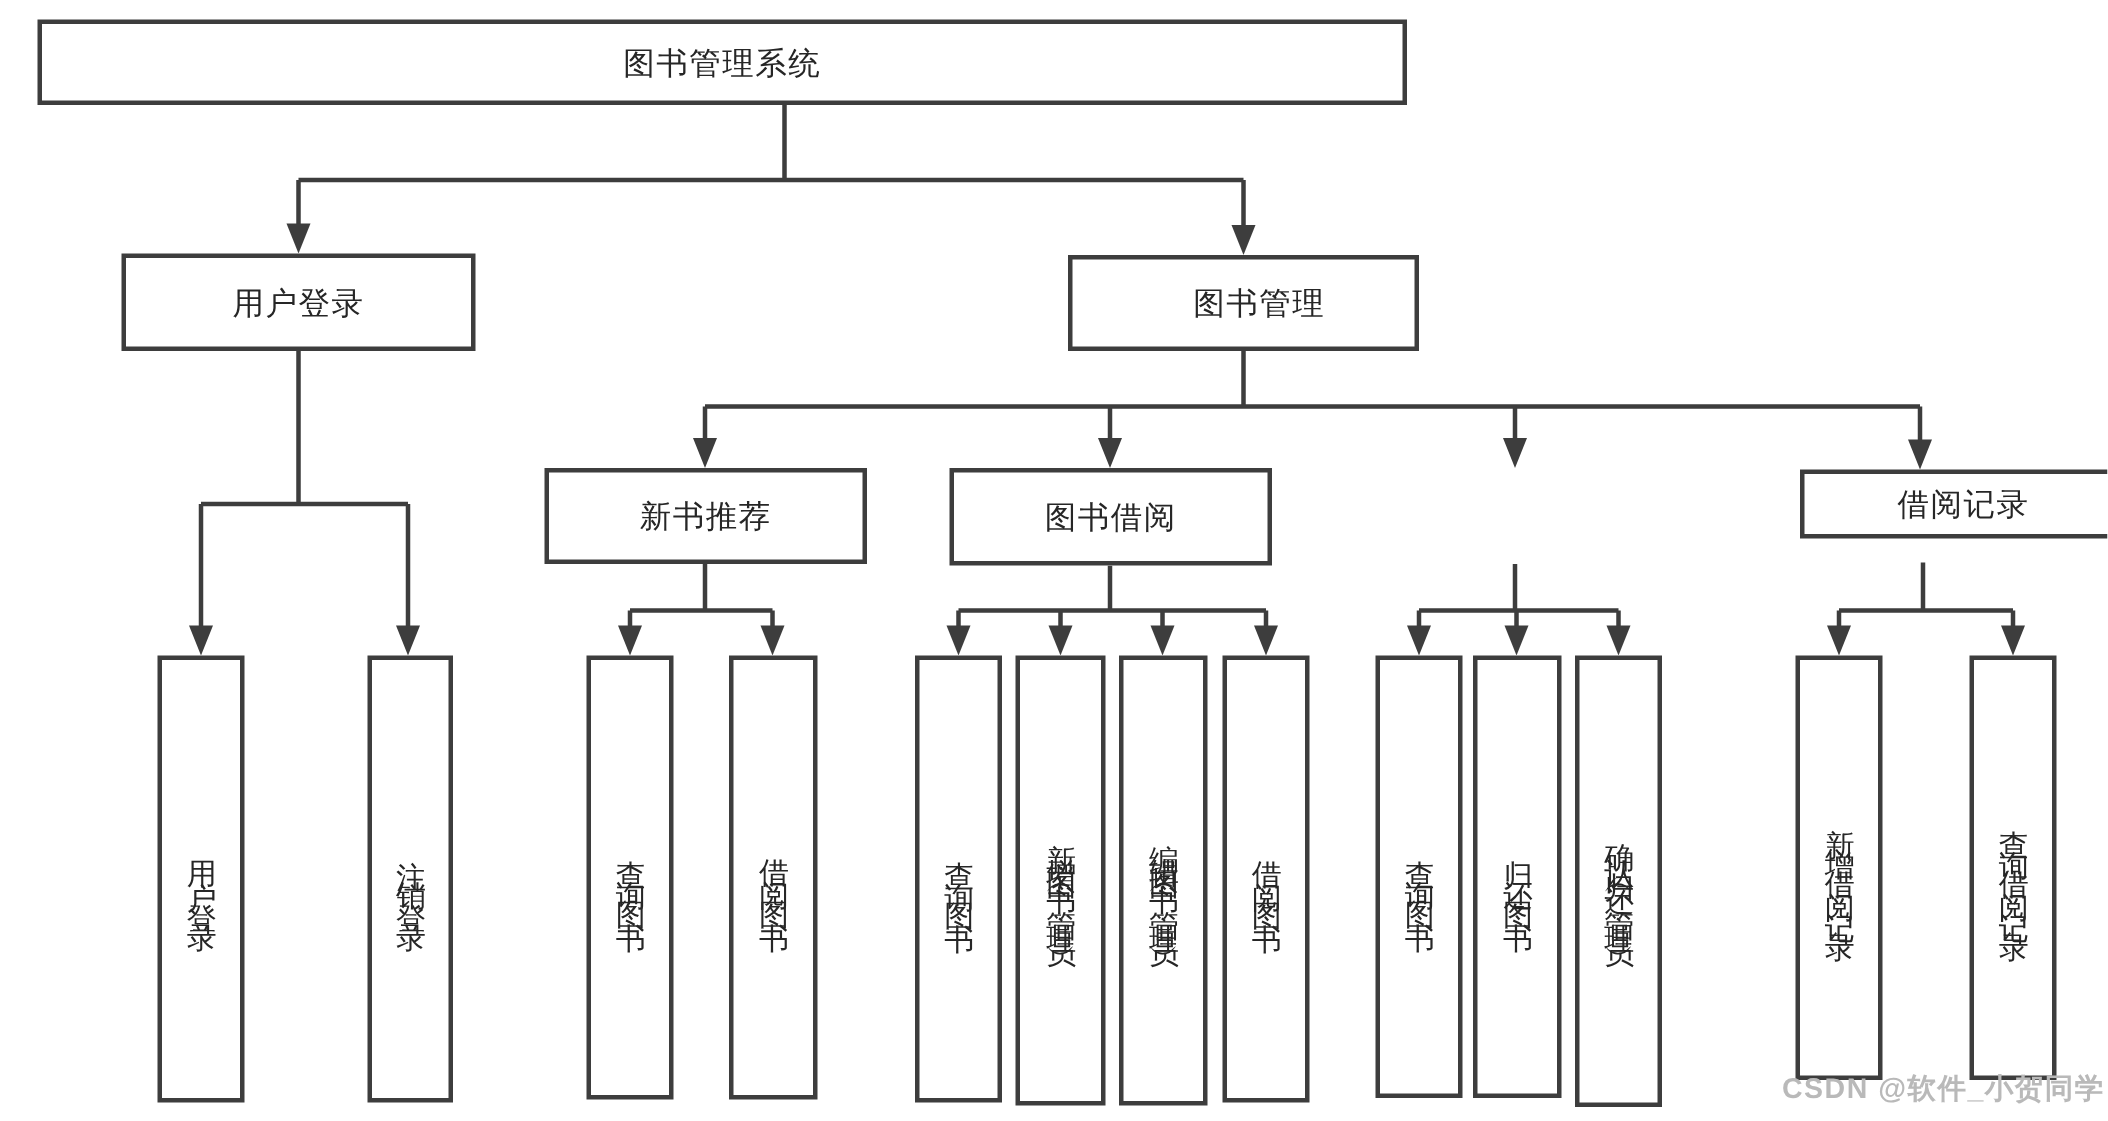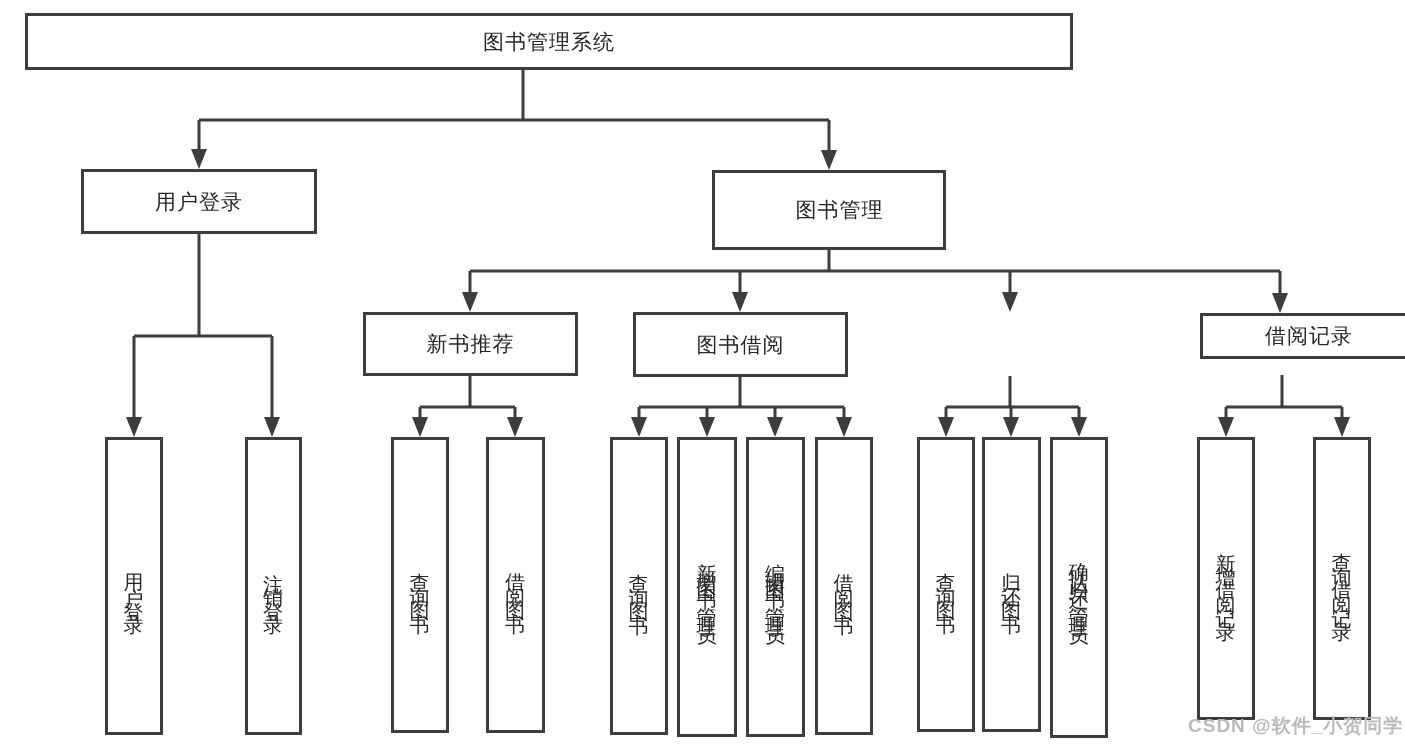--- a/index.html
+++ b/index.html
@@ -96,7 +96,7 @@
     </g>
   </svg>
 
-  <div class="box hbox" style="left:25px; top:13px; width:1048px; height:57px;">
+  <div class="box hbox" style="left:25px; top:13px; width:913px; height:57px;">
     <span>图书管理系统</span>
   </div>
 

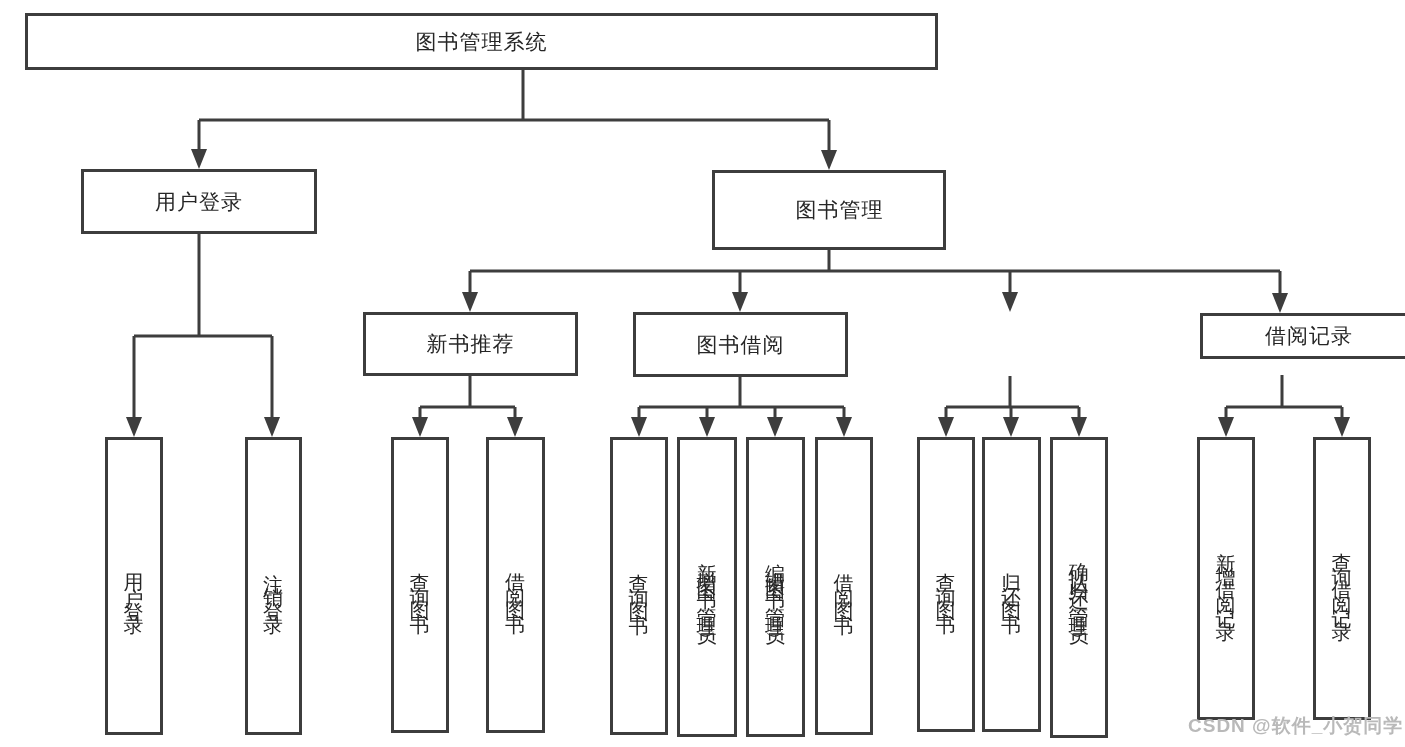--- a/index.html
+++ b/index.html
@@ -103,7 +103,7 @@
   <div class="box hbox" style="left:81px; top:169px; width:236px; height:65px;">
     <span>用户登录</span>
   </div>
-  <div class="box hbox" style="left:712px; top:170px; width:234px; height:80px;padding-left:21px;">
+  <div class="box hbox" style="left:712px; top:170px; width:234px; height:64px;padding-left:21px;">
     <span>图书管理</span>
   </div>
 

